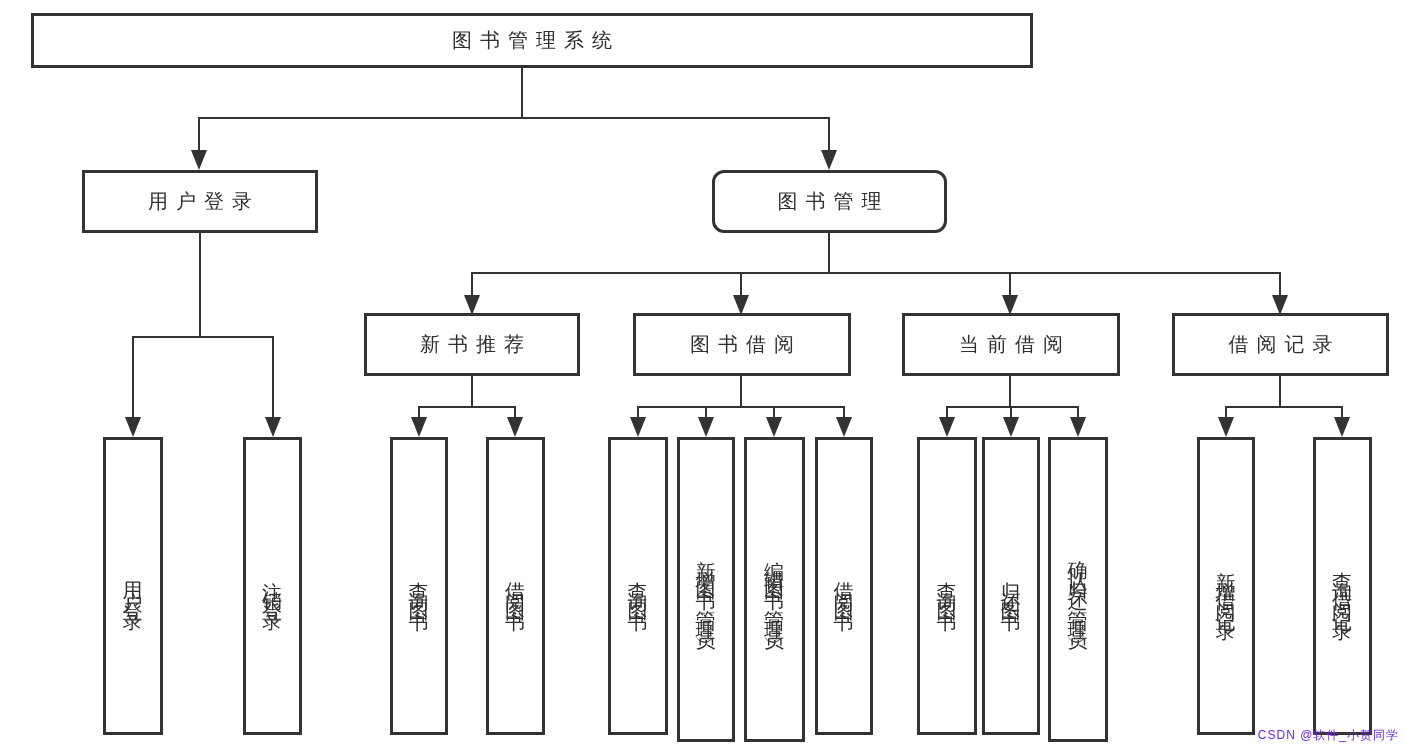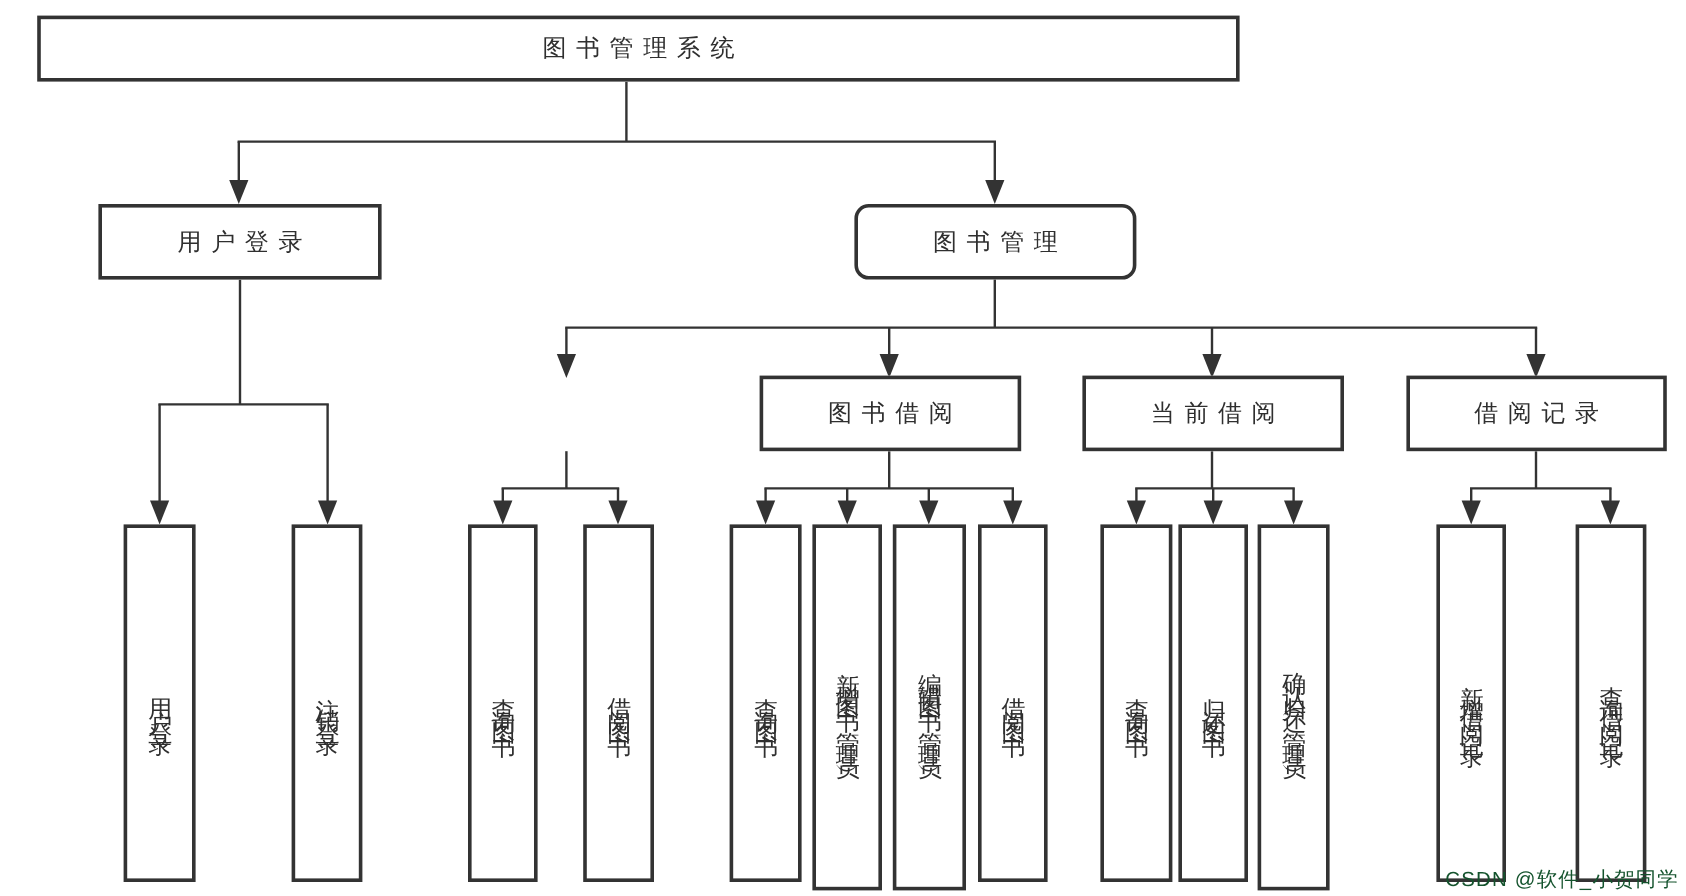--- a/index.html
+++ b/index.html
@@ -180,6 +180,9 @@
     <span>图书管理</span>
   </div>
 
+  <div class="node h n-rec">
+    <span>新书推荐</span>
+  </div>
   <div class="node h n-borrow">
     <span>图书借阅</span>
   </div>

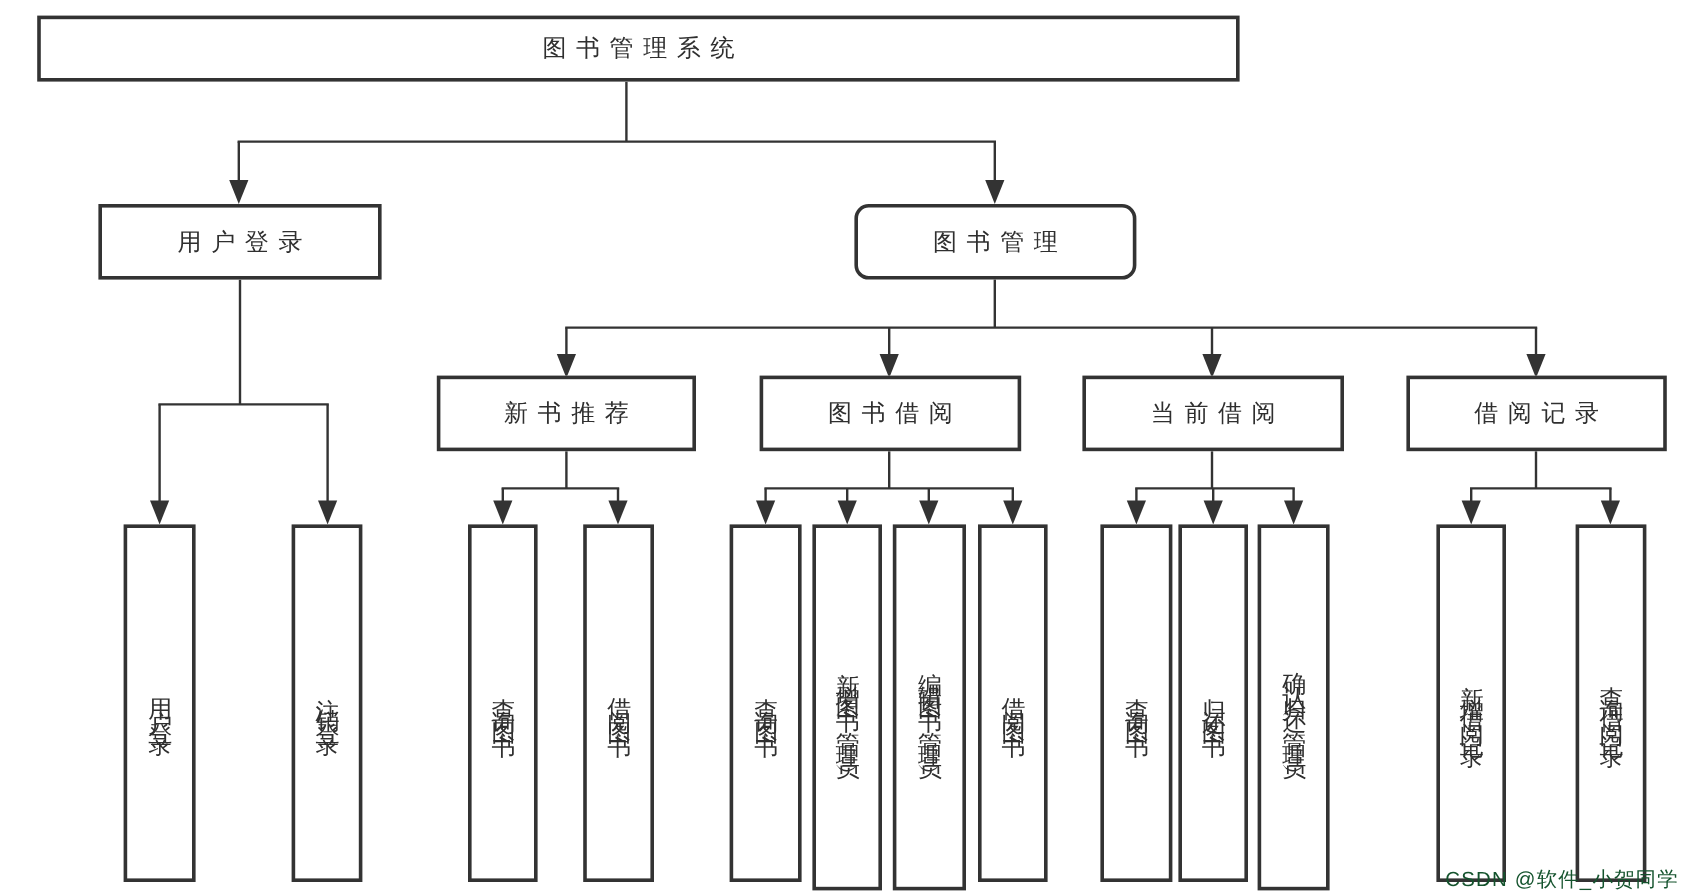--- a/index.html
+++ b/index.html
@@ -69,8 +69,8 @@
     position: absolute;
     right: 6px;
     bottom: 3px;
-    color: #14532d;
-    font-size: 17px;
+    color: #6d28d9;
+    font-size: 12px;
     letter-spacing: 1px;
     white-space: nowrap;
   }

